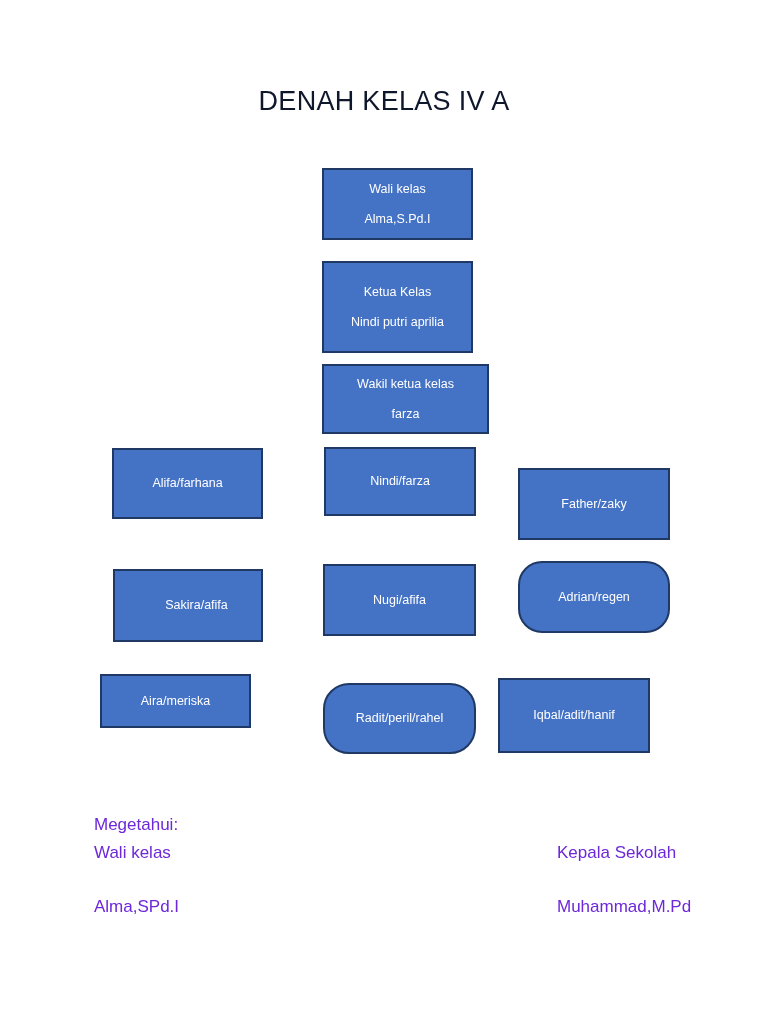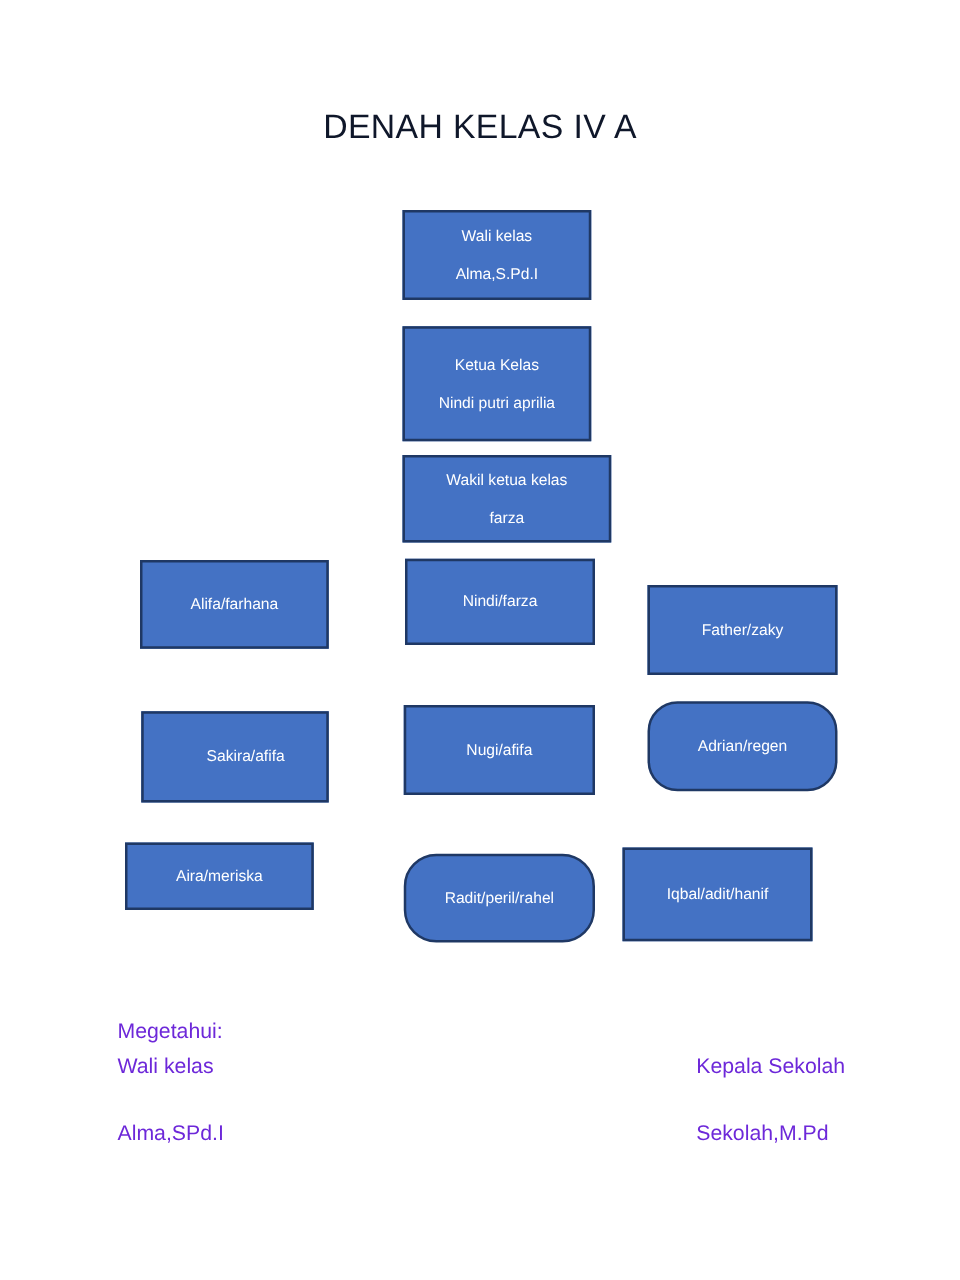--- a/index.html
+++ b/index.html
@@ -126,7 +126,7 @@
 
   <div class="footer-text footer-left" style="top:897px;">Alma,SPd.I</div>
 
-  <div class="footer-text footer-right" style="top:897px;">Sekolah,M.Pd</div>
+  <div class="footer-text footer-right" style="top:897px;">Muhammad,M.Pd</div>
 
 </div>
 

